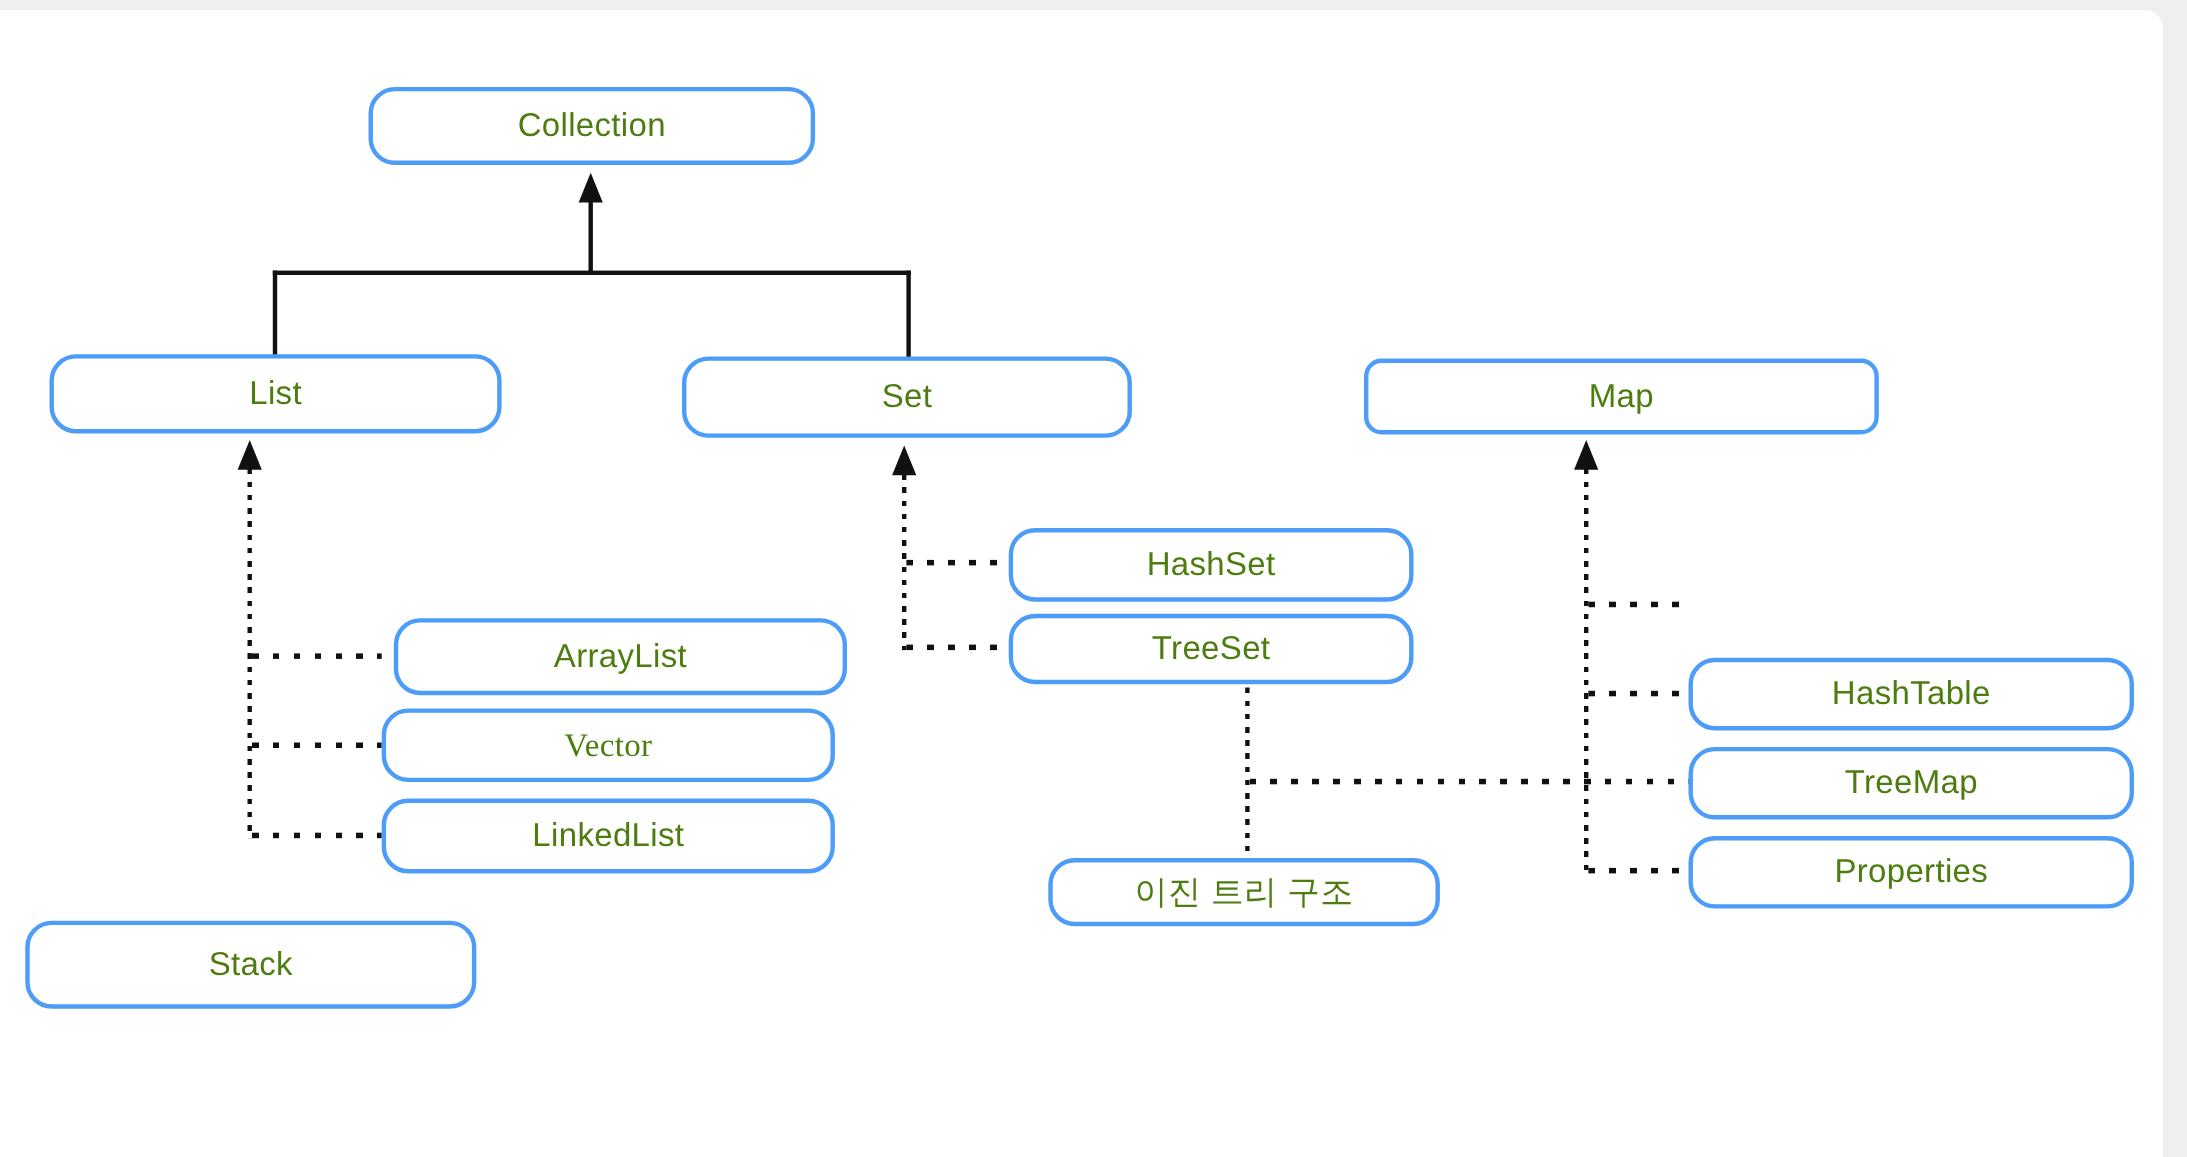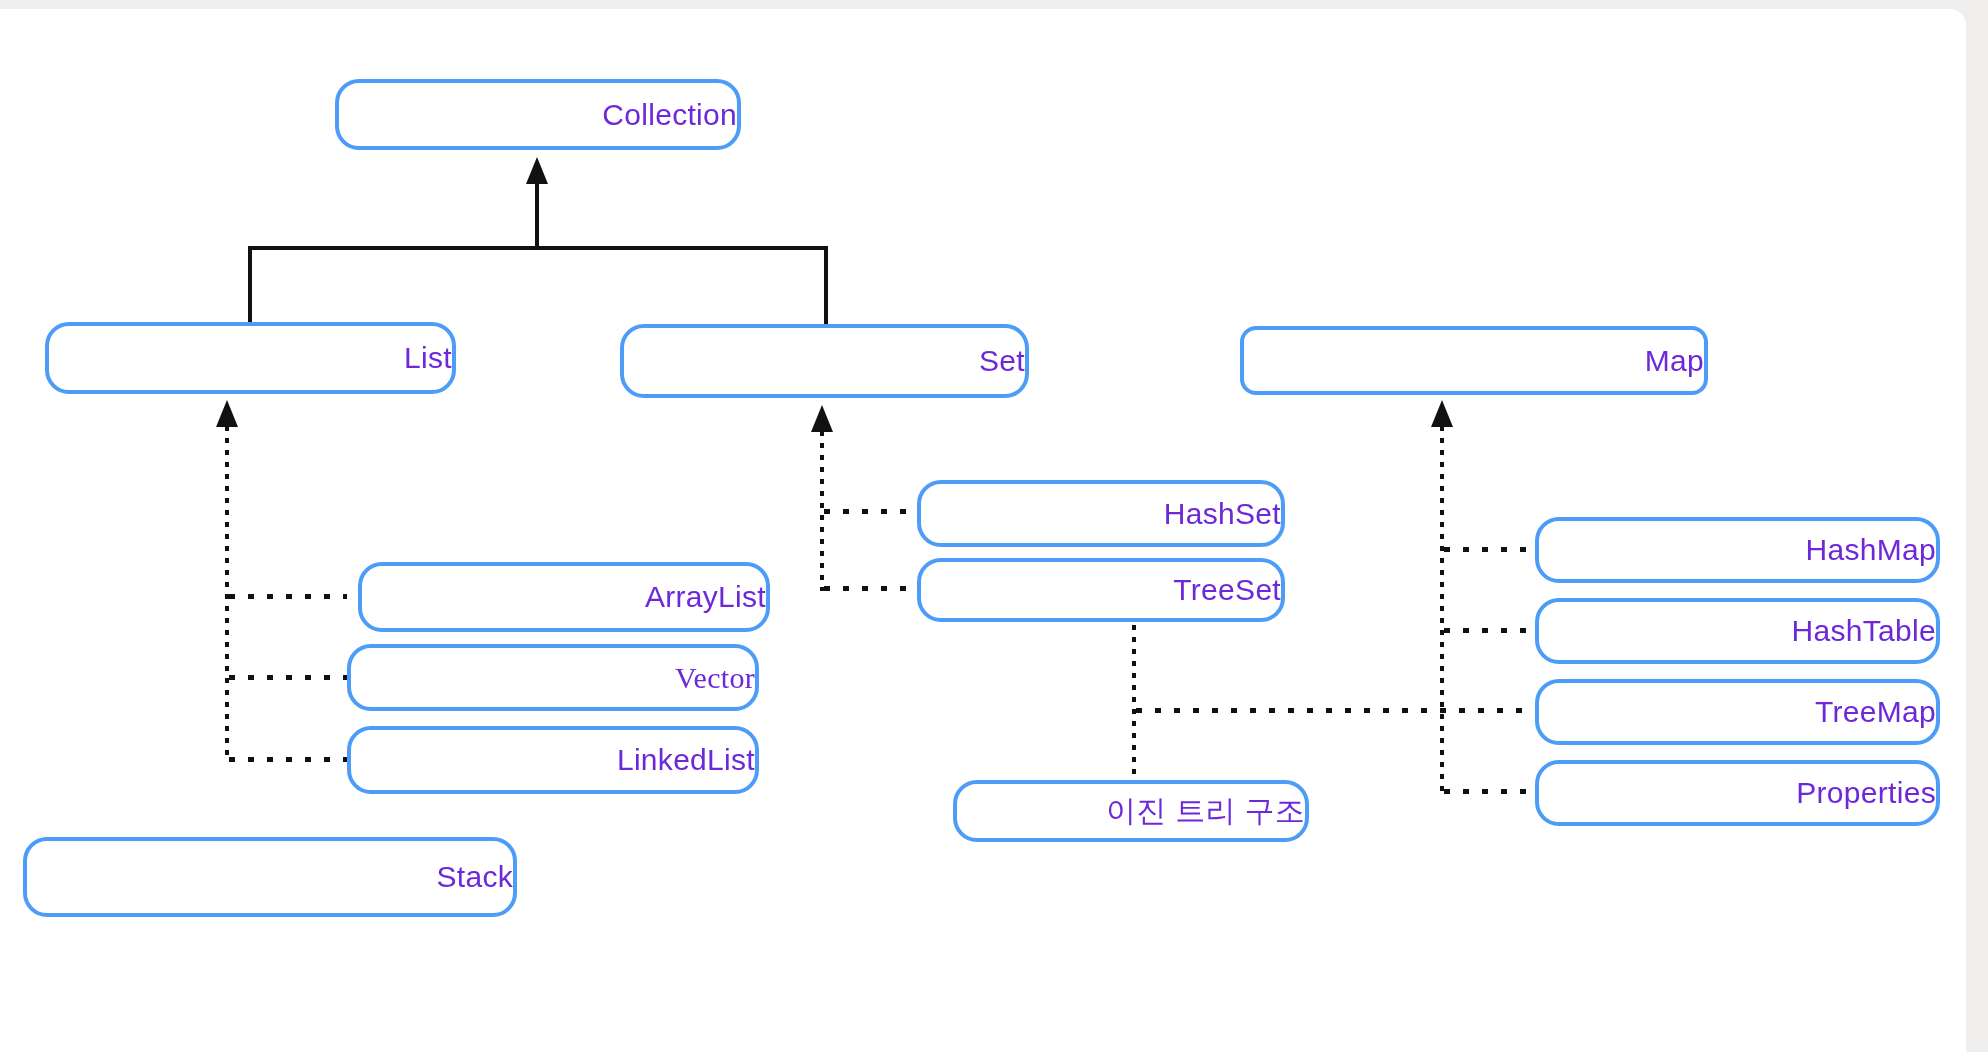--- a/index.html
+++ b/index.html
@@ -26,8 +26,8 @@
     border-radius: 24px;
     display: flex;
     align-items: center;
-    justify-content: flex-end;
-    color: #6d28d9;
+    justify-content: center;
+    color: #4d7c0f;
     font-size: 30px;
     letter-spacing: 0.3px;
   }

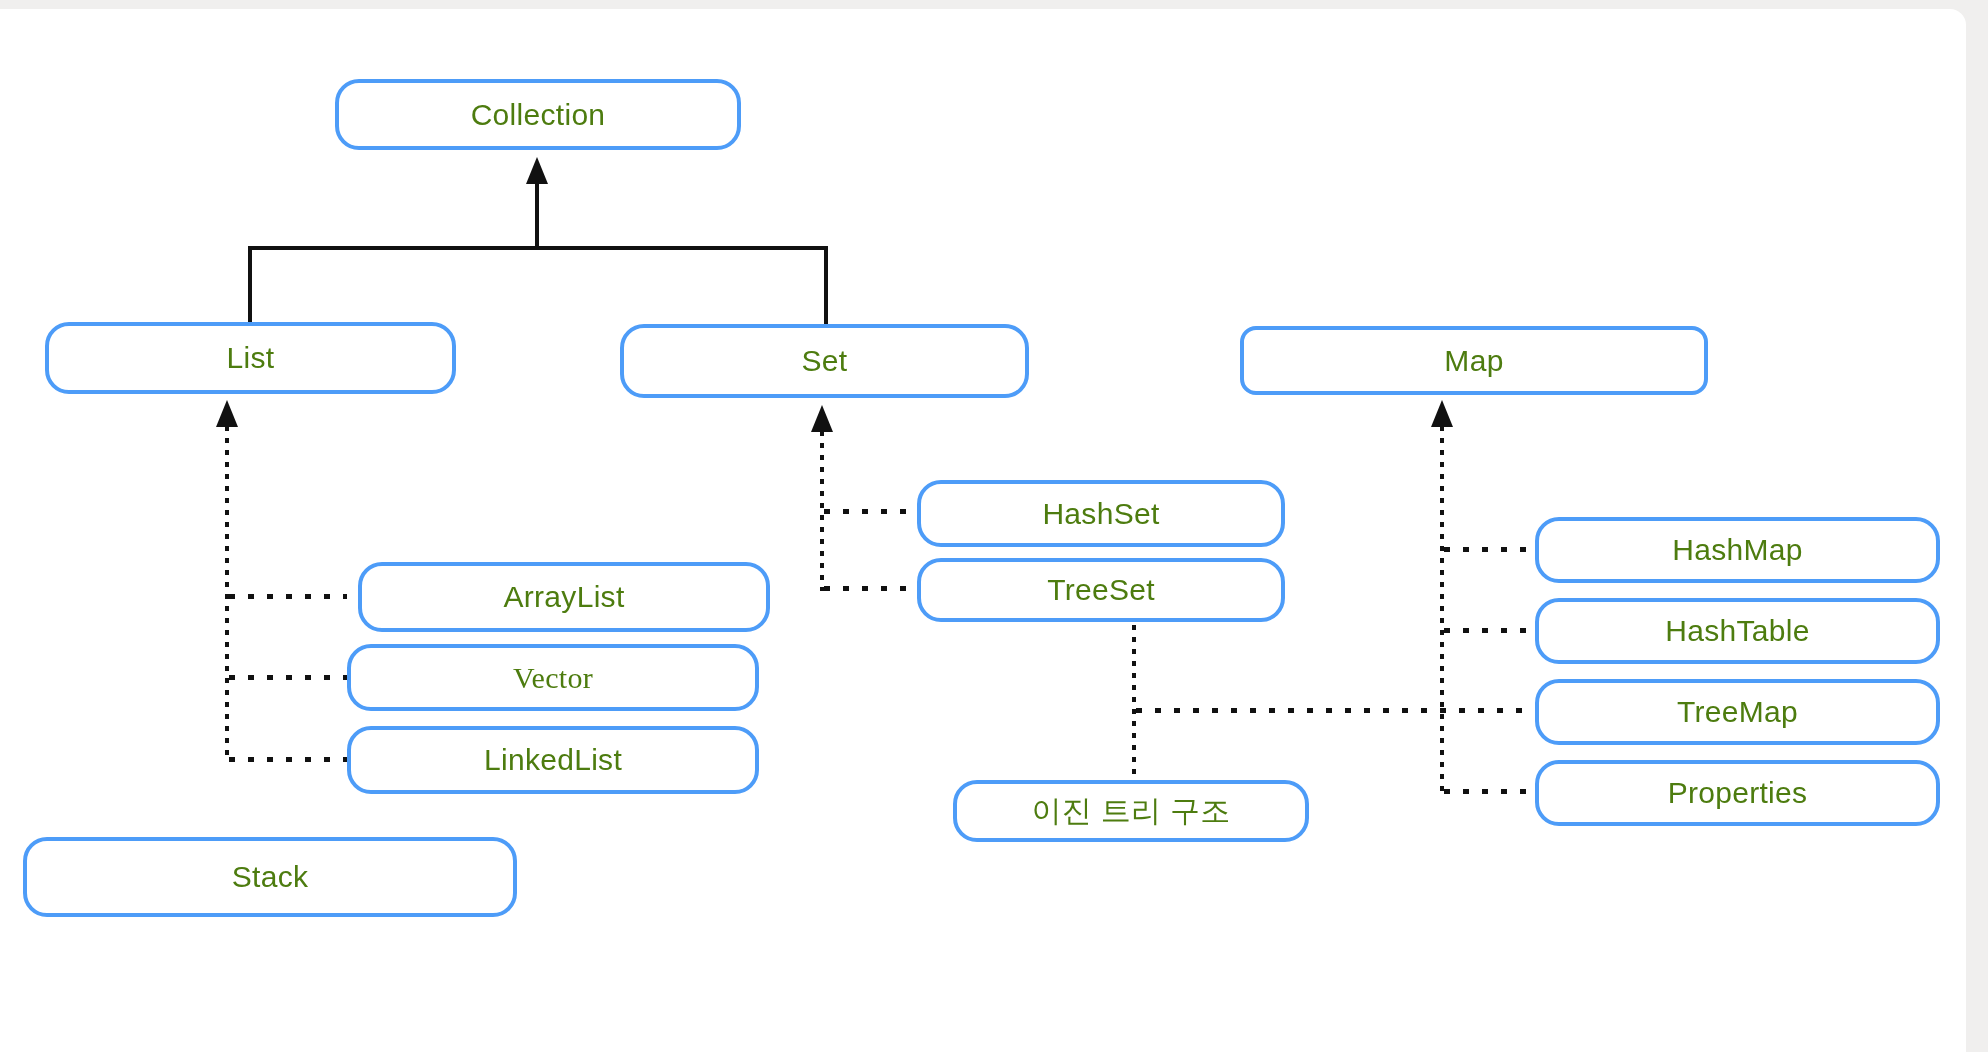--- a/index.html
+++ b/index.html
@@ -156,9 +156,6 @@
   <div class="node" id="n-linkedlist">
     <span>LinkedList</span>
   </div>
-  <div class="node" id="n-hashmap">
-    <span>HashMap</span>
-  </div>
   <div class="node" id="n-hashtable">
     <span>HashTable</span>
   </div>

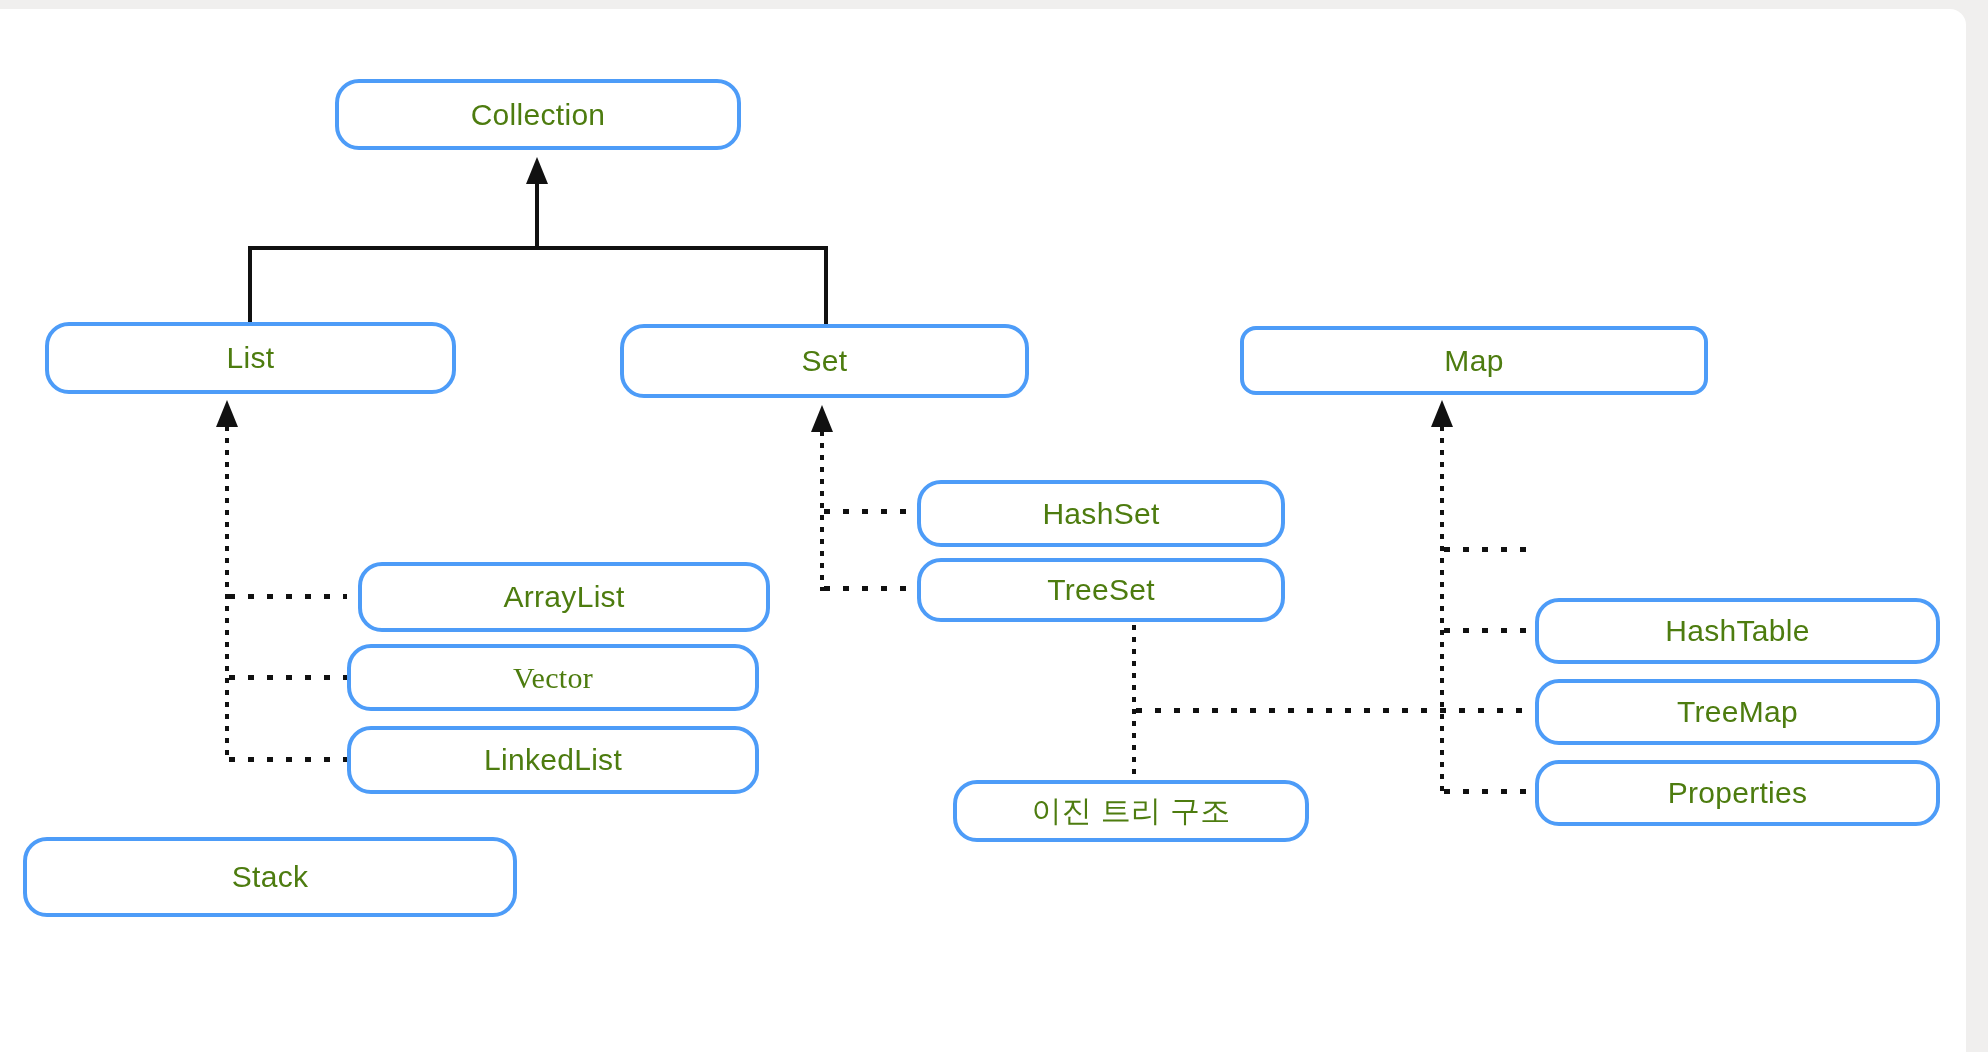--- a/index.html
+++ b/index.html
@@ -46,7 +46,7 @@
   #n-treemap    { left: 1535px; top: 670px; width: 405px; height: 66px; }
   #n-properties { left: 1535px; top: 751px; width: 405px; height: 66px; }
   #n-binarytree { left: 953px;  top: 771px; width: 356px; height: 62px; }
-  #n-stack      { left: 23px;   top: 828px; width: 494px; height: 80px; }
+  #n-stack      { left: 23px;   top: 828px; width: 410px; height: 80px; }
   #n-queue      { left: 23px;   top: 931px; width: 410px; height: 78px; }
 
   

